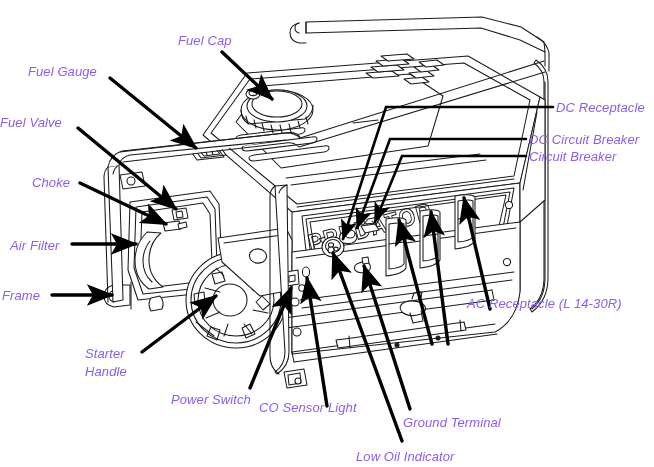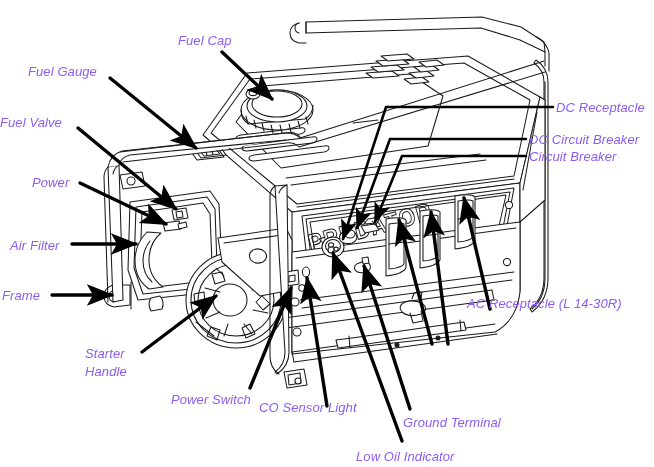--- a/index.html
+++ b/index.html
@@ -345,7 +345,7 @@
   <div class="lbl" style="left:178px;top:33px;">Fuel Cap</div>
   <div class="lbl" style="left:28px;top:64px;">Fuel Gauge</div>
   <div class="lbl" style="left:0;top:115px;">Fuel Valve</div>
-  <div class="lbl" style="left:32px;top:175px;">Power</div>
+  <div class="lbl" style="left:32px;top:175px;">Choke</div>
   <div class="lbl" style="left:10px;top:238px;">Air Filter</div>
   <div class="lbl" style="left:2px;top:288px;">Frame</div>
   <div class="lbl" style="left:171px;top:392px;">Power Switch</div>

